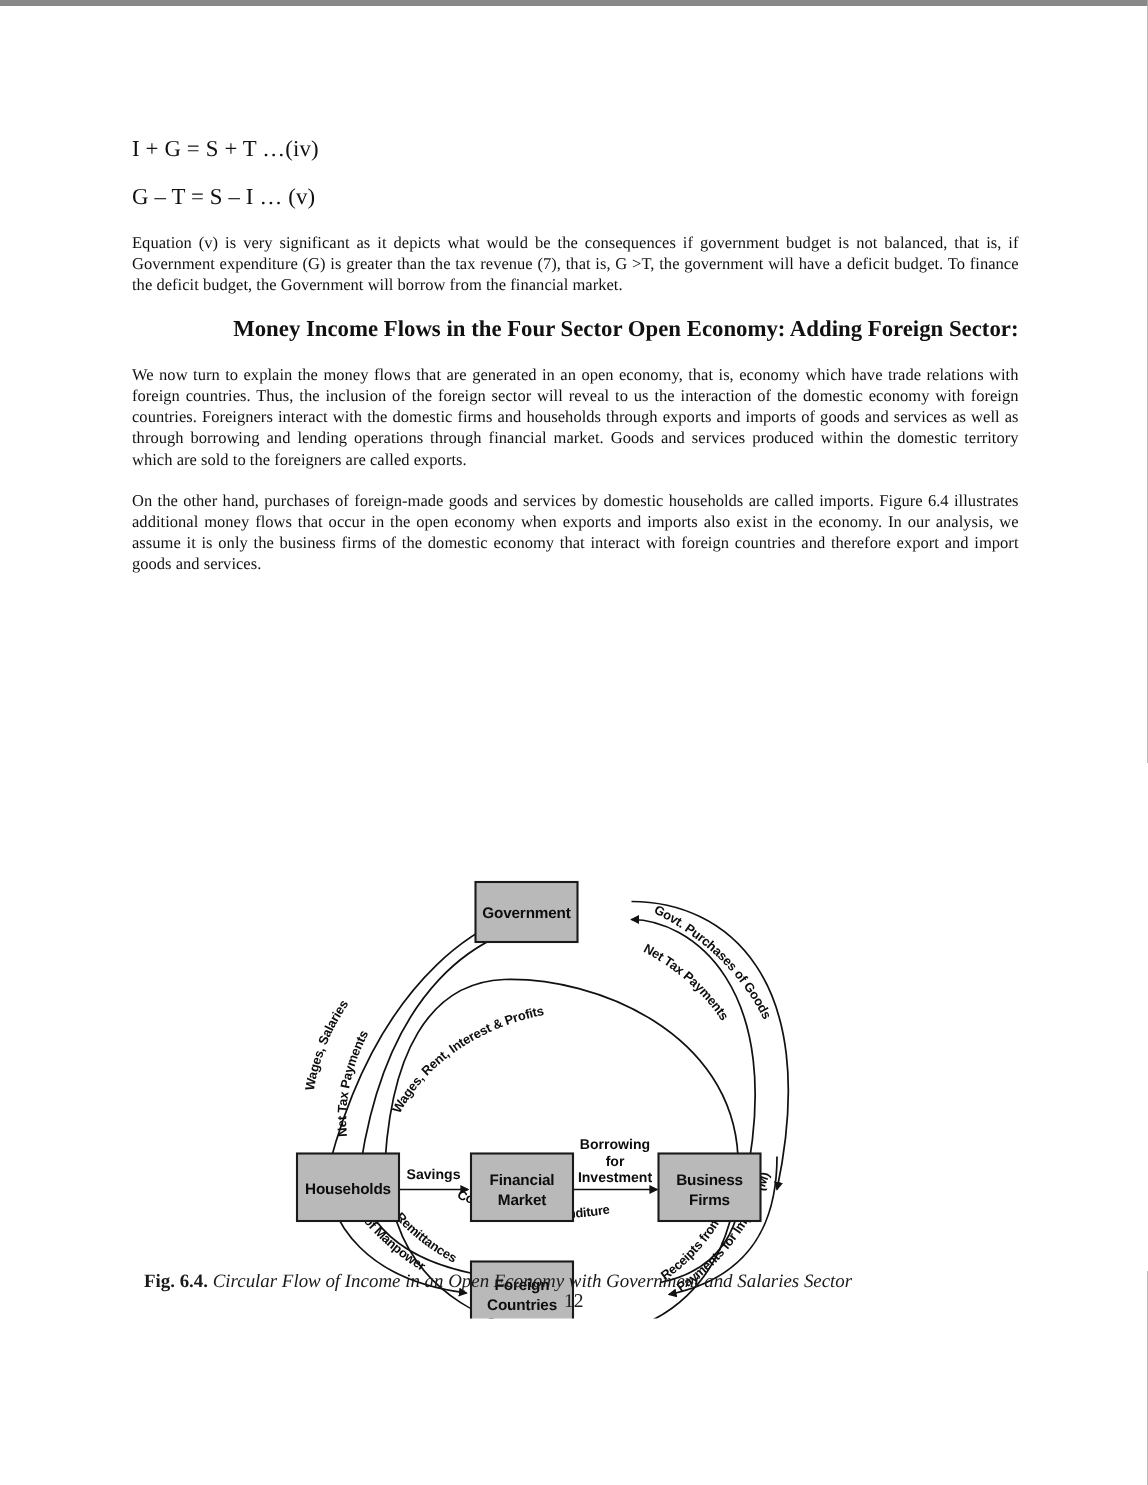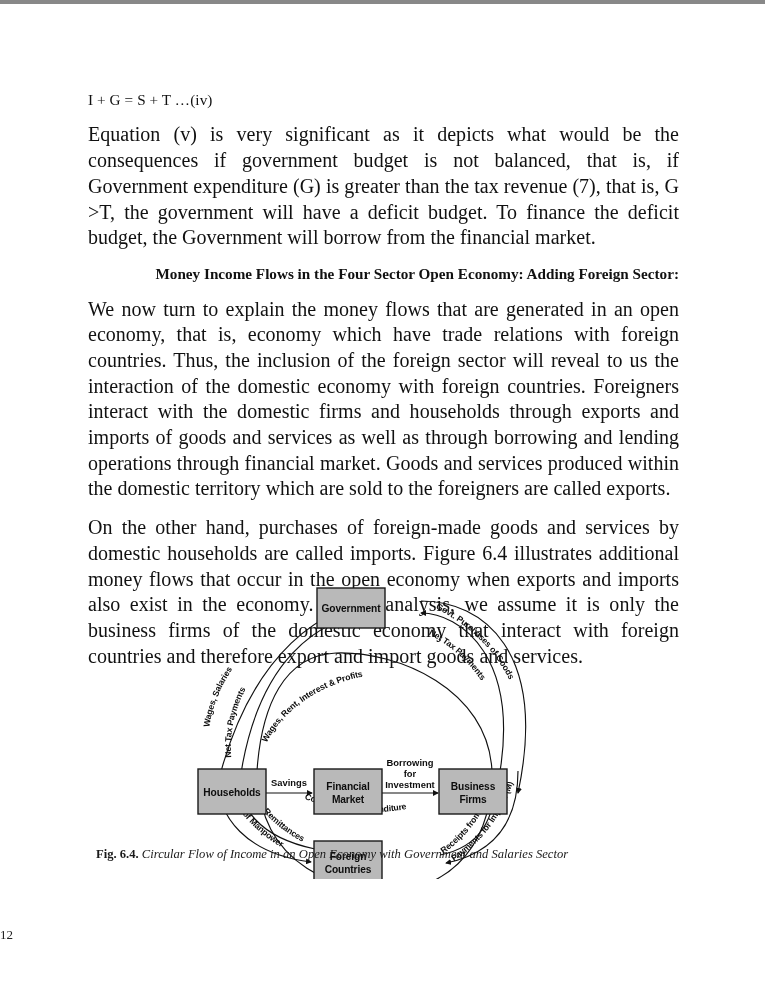--- a/index.html
+++ b/index.html
@@ -129,6 +129,7 @@
   <div class="content">
 
     <div class="eq">I + G = S + T …(iv)</div>
+    <div class="eq">G – T = S – I … (v)</div>
 
     <p class="body-para">Equation (v) is very significant as it depicts what would be the consequences if government budget is not balanced, that is, if Government expenditure (G) is greater than the tax revenue (7), that is, G &gt;T, the government will have a deficit budget. To finance the deficit budget, the Government will borrow from the financial market.</p>
 

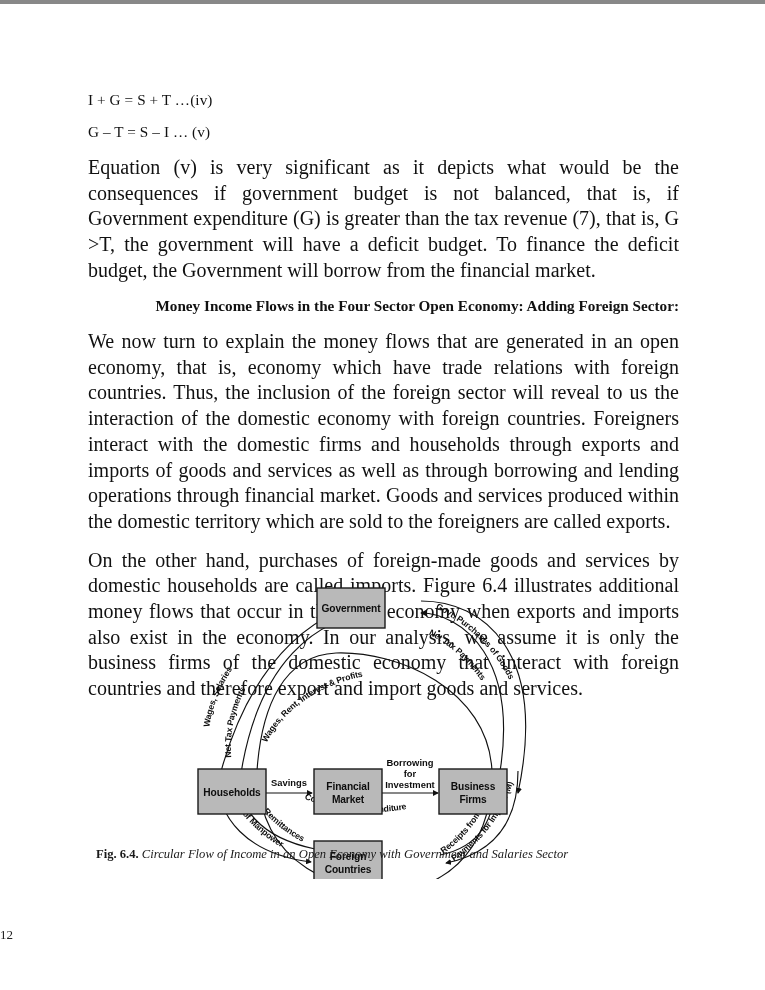--- a/index.html
+++ b/index.html
@@ -31,7 +31,7 @@
     letter-spacing: 0.1px;
   }
   p.body-para {
-    font-size: 20px;
+    font-size: 11px;
     line-height: 1.285;
     margin: 0 0 13px 0;
     text-align: justify;

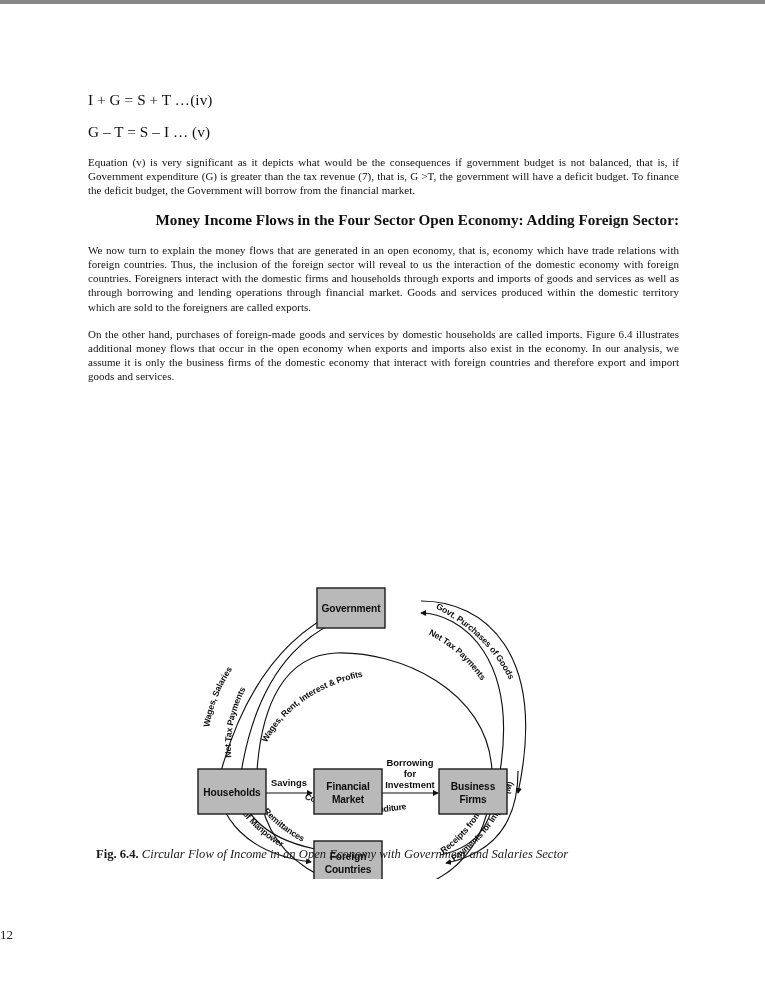--- a/index.html
+++ b/index.html
@@ -81,9 +81,9 @@
   .page-number {
     position: absolute;
     left: 0;
-    top: 923px;
+    top: 855px;
     width: 765px;
-    text-align: left;
+    text-align: center;
     font-size: 13px;
     color: #222;
     font-family: "Liberation Serif", "DejaVu Serif", serif;

